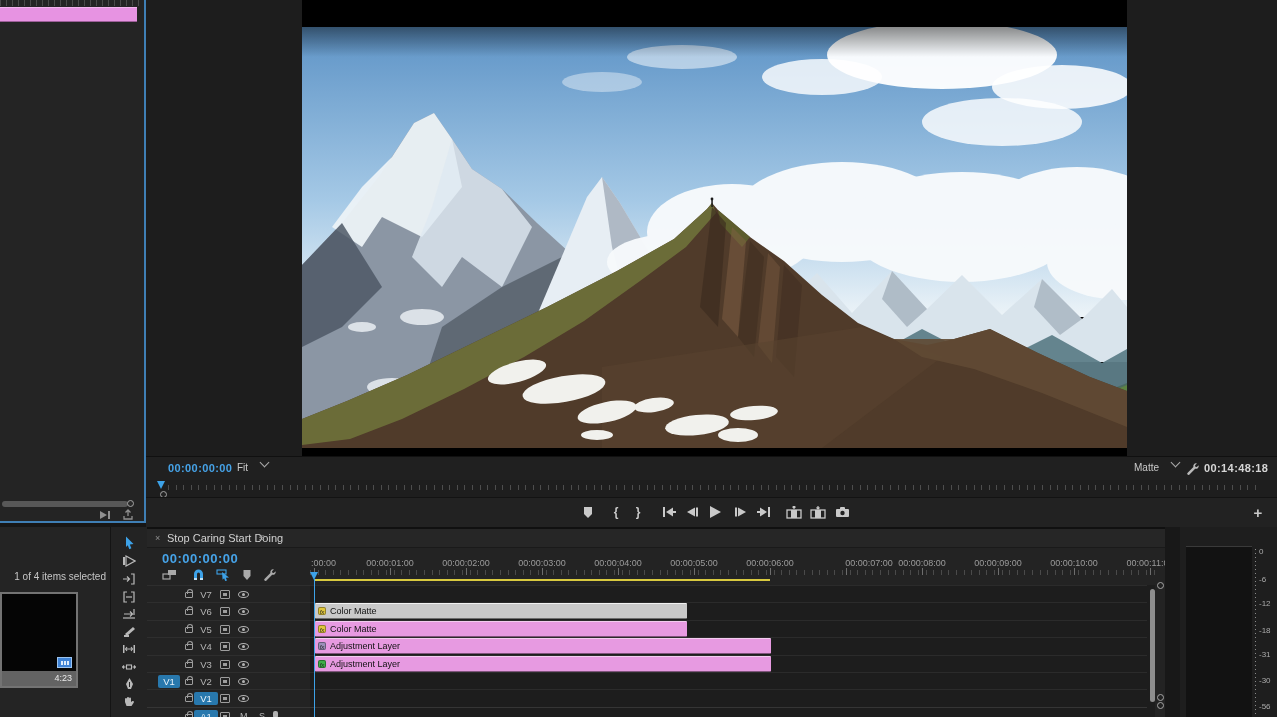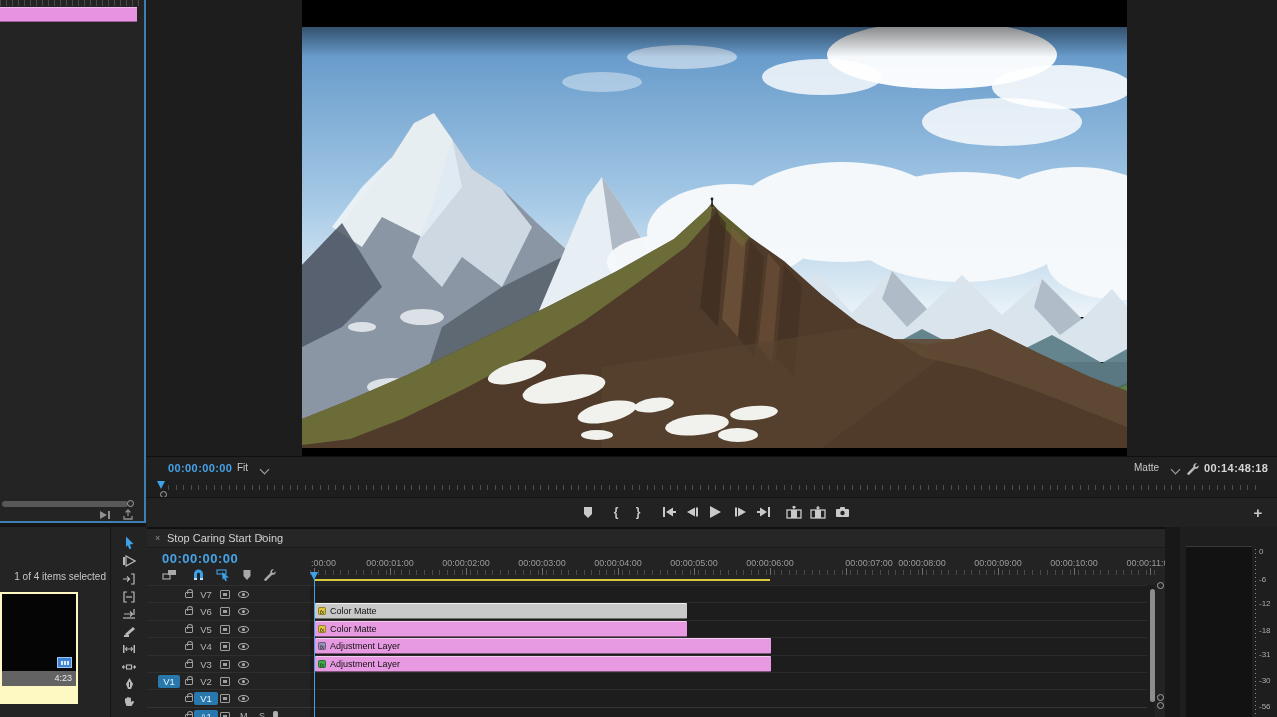--- a/index.html
+++ b/index.html
@@ -39,7 +39,7 @@
   #monitor .monbar{left:0;top:456px;width:1131px;height:24px;background:#202020;border-top:1px solid #101010;box-sizing:border-box;}
   .tc-blue{color:#46a3e8;font-weight:bold;font-size:11px;letter-spacing:.4px;}
   .tc-white{color:#d6d6d6;font-weight:bold;font-size:11px;letter-spacing:.4px;}
-  .dd{font-size:10px;color:#c9c9c9;display:flex;align-items:flex-end;gap:13px;}
+  .dd{font-size:10px;color:#c9c9c9;display:flex;align-items:flex-start;gap:13px;}
   .chev{width:6px;height:6px;border-right:1.5px solid #aaa;border-bottom:1.5px solid #aaa;
         transform:rotate(45deg);margin-top:-3px;}
   #monitor .seek{left:0;top:480px;width:1131px;height:17px;background:#1e1e1e;}

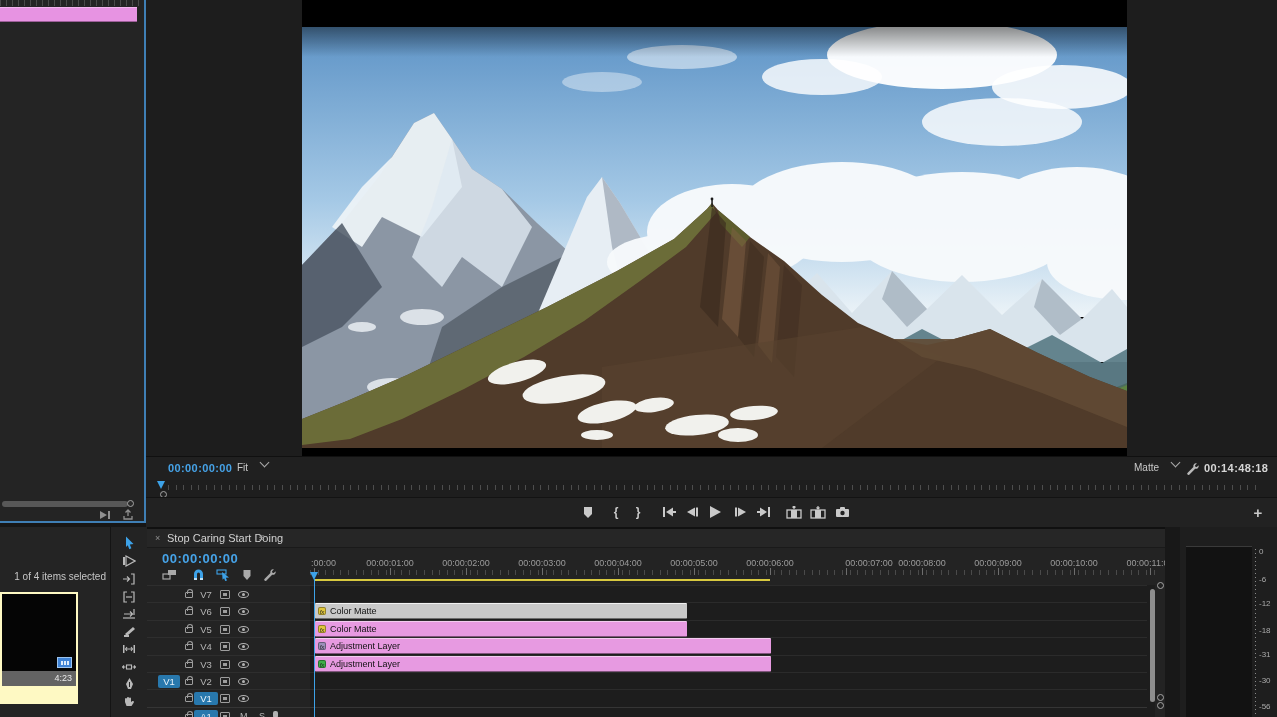--- a/index.html
+++ b/index.html
@@ -21,7 +21,7 @@
   
   #project{left:0;top:527px;width:110px;height:190px;background:#242424;padding-left:12px;}
   #project .status{left:0;top:44px;width:106px;text-align:right;font-size:10px;color:#c7c7c7;}
-  #project .thumb{left:0;top:65px;width:78px;height:112px;background:#fef9c3;padding:2px;box-sizing:border-box;}
+  #project .thumb{left:0;top:65px;width:78px;height:96px;background:#737373;padding:2px;box-sizing:border-box;}
   #project .thumbimg{width:74px;height:77px;background:#050505;position:relative;}
   #project .thumbbar{width:74px;height:15px;background:#636363;position:relative;}
   #project .dur{position:absolute;right:4px;top:2px;font-size:9px;color:#e9e9e9;}

